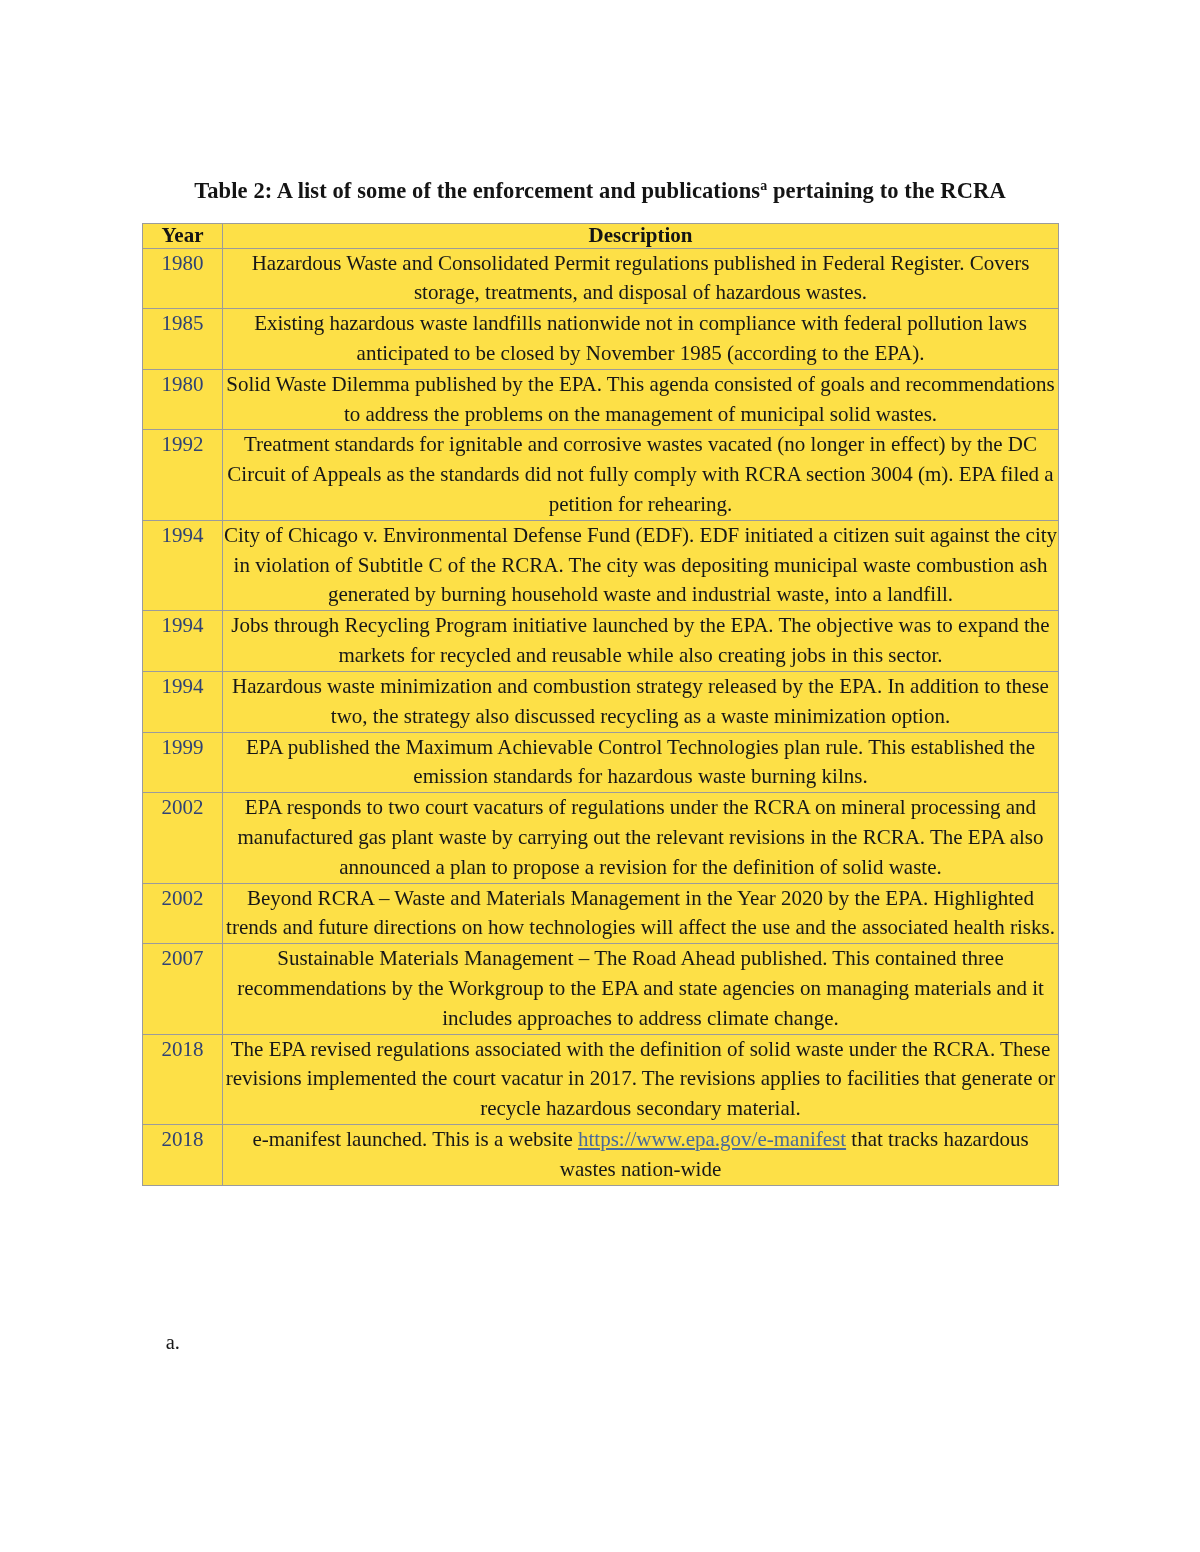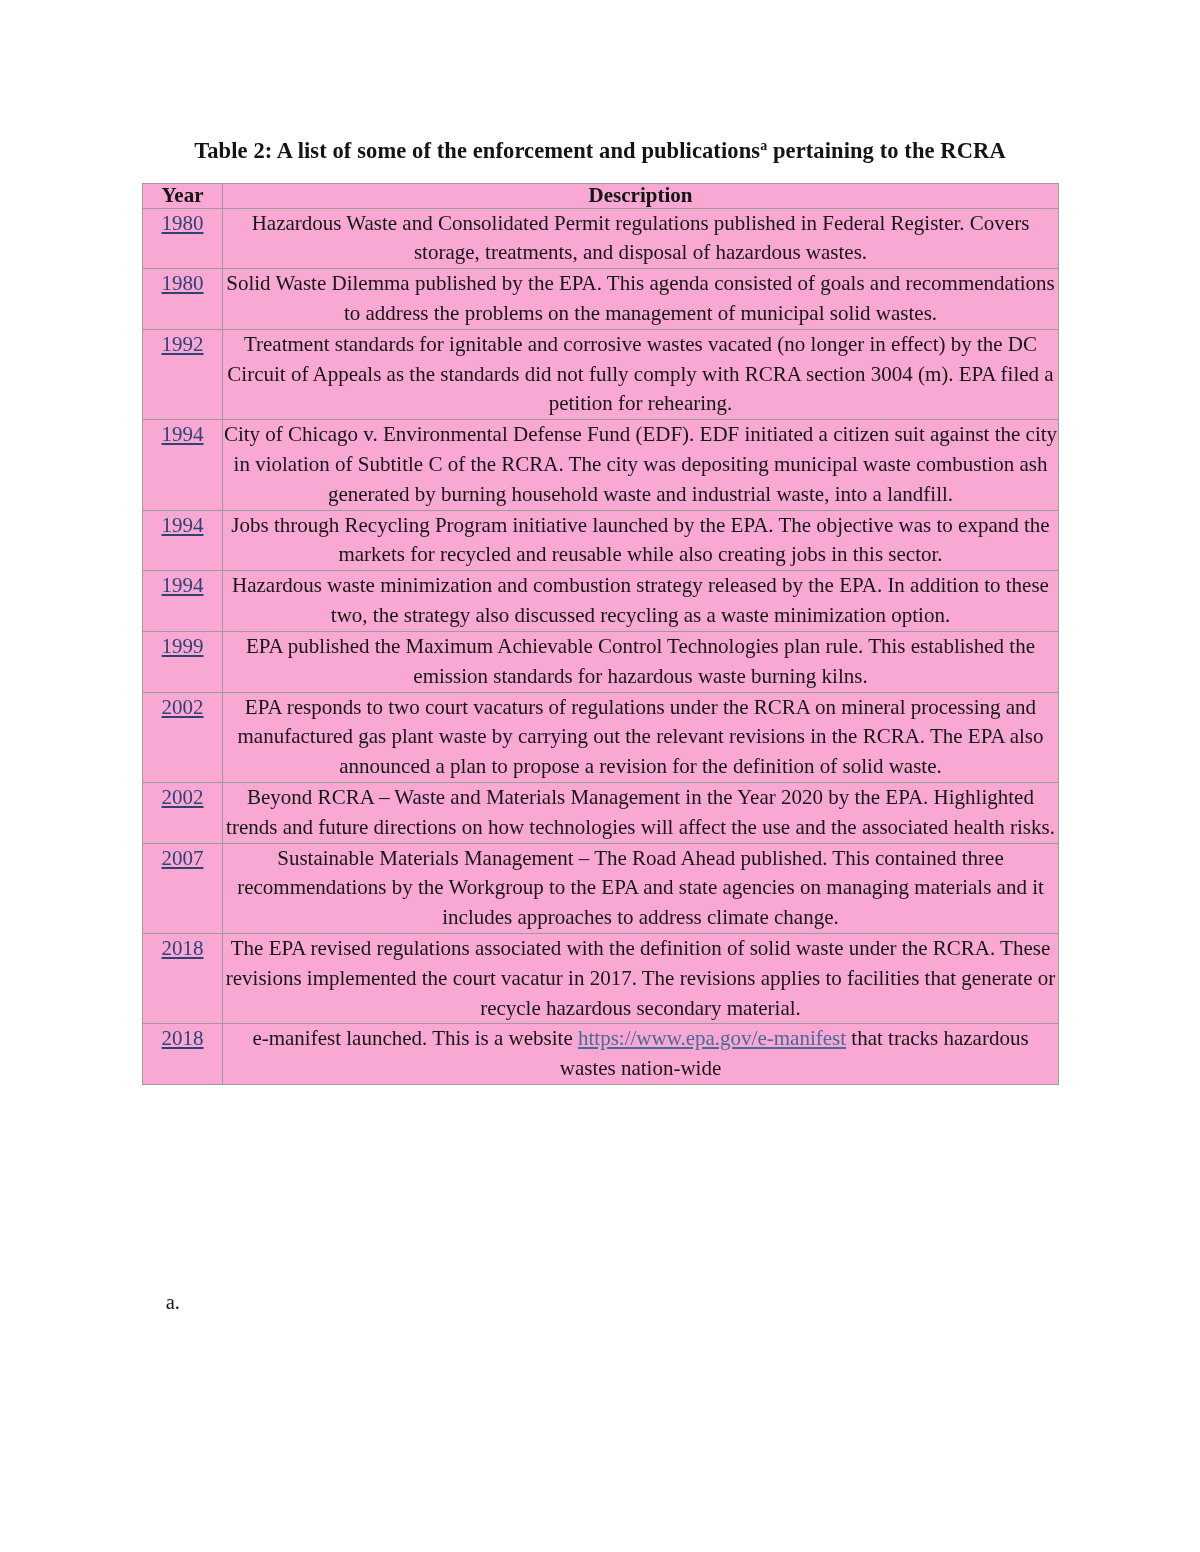--- a/index.html
+++ b/index.html
@@ -19,6 +19,7 @@
     width: 1200px;
     height: 1248px;
     background: #ffffff;
+    margin-top: 40px;
   }
   .table-title {
     position: absolute;

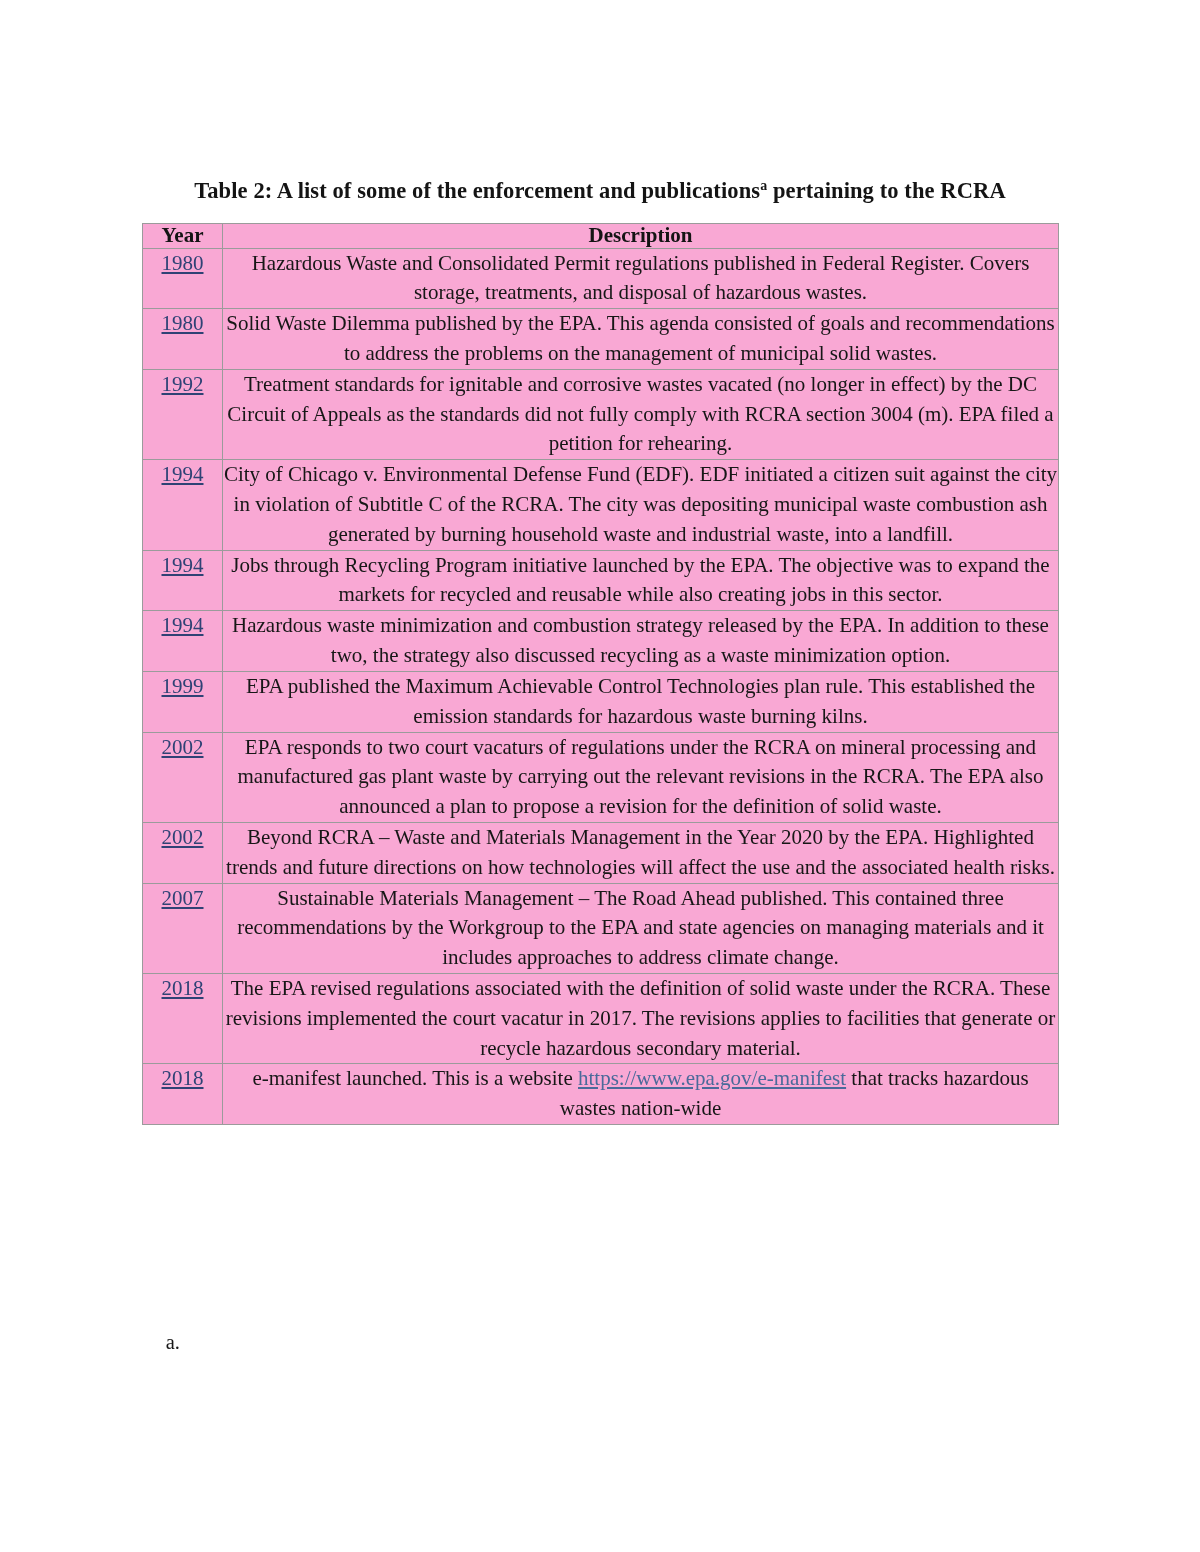--- a/index.html
+++ b/index.html
@@ -48,7 +48,7 @@
     border-collapse: collapse;
     width: 916px;
     table-layout: fixed;
-    background: #f9a8d4;
+    background: #fde047;
   }
   table.rcra col.c-year { width: 80px; }
   table.rcra col.c-desc { width: 836px; }

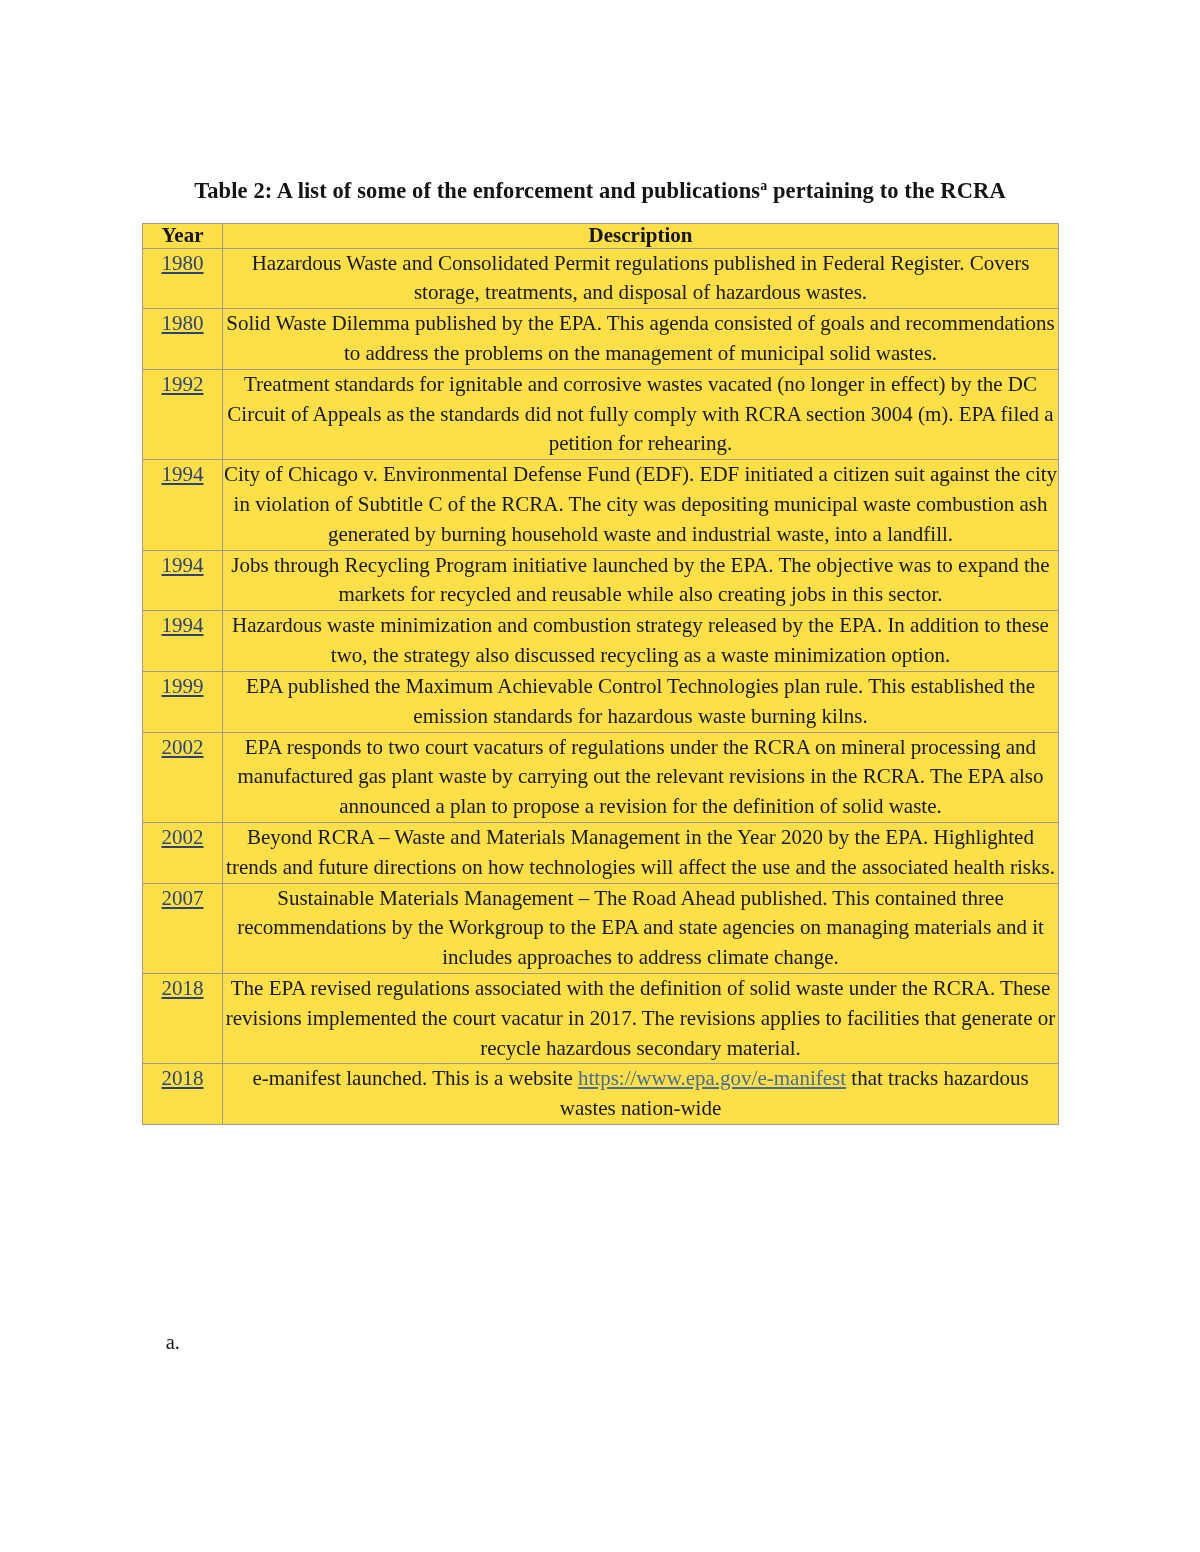--- a/index.html
+++ b/index.html
@@ -73,7 +73,6 @@
   .year-link {
     font-size: 21px;
     color: #2f4275;
-    text-decoration: underline;
     text-underline-offset: 2px;
     cursor: pointer;
     line-height: 1.42;

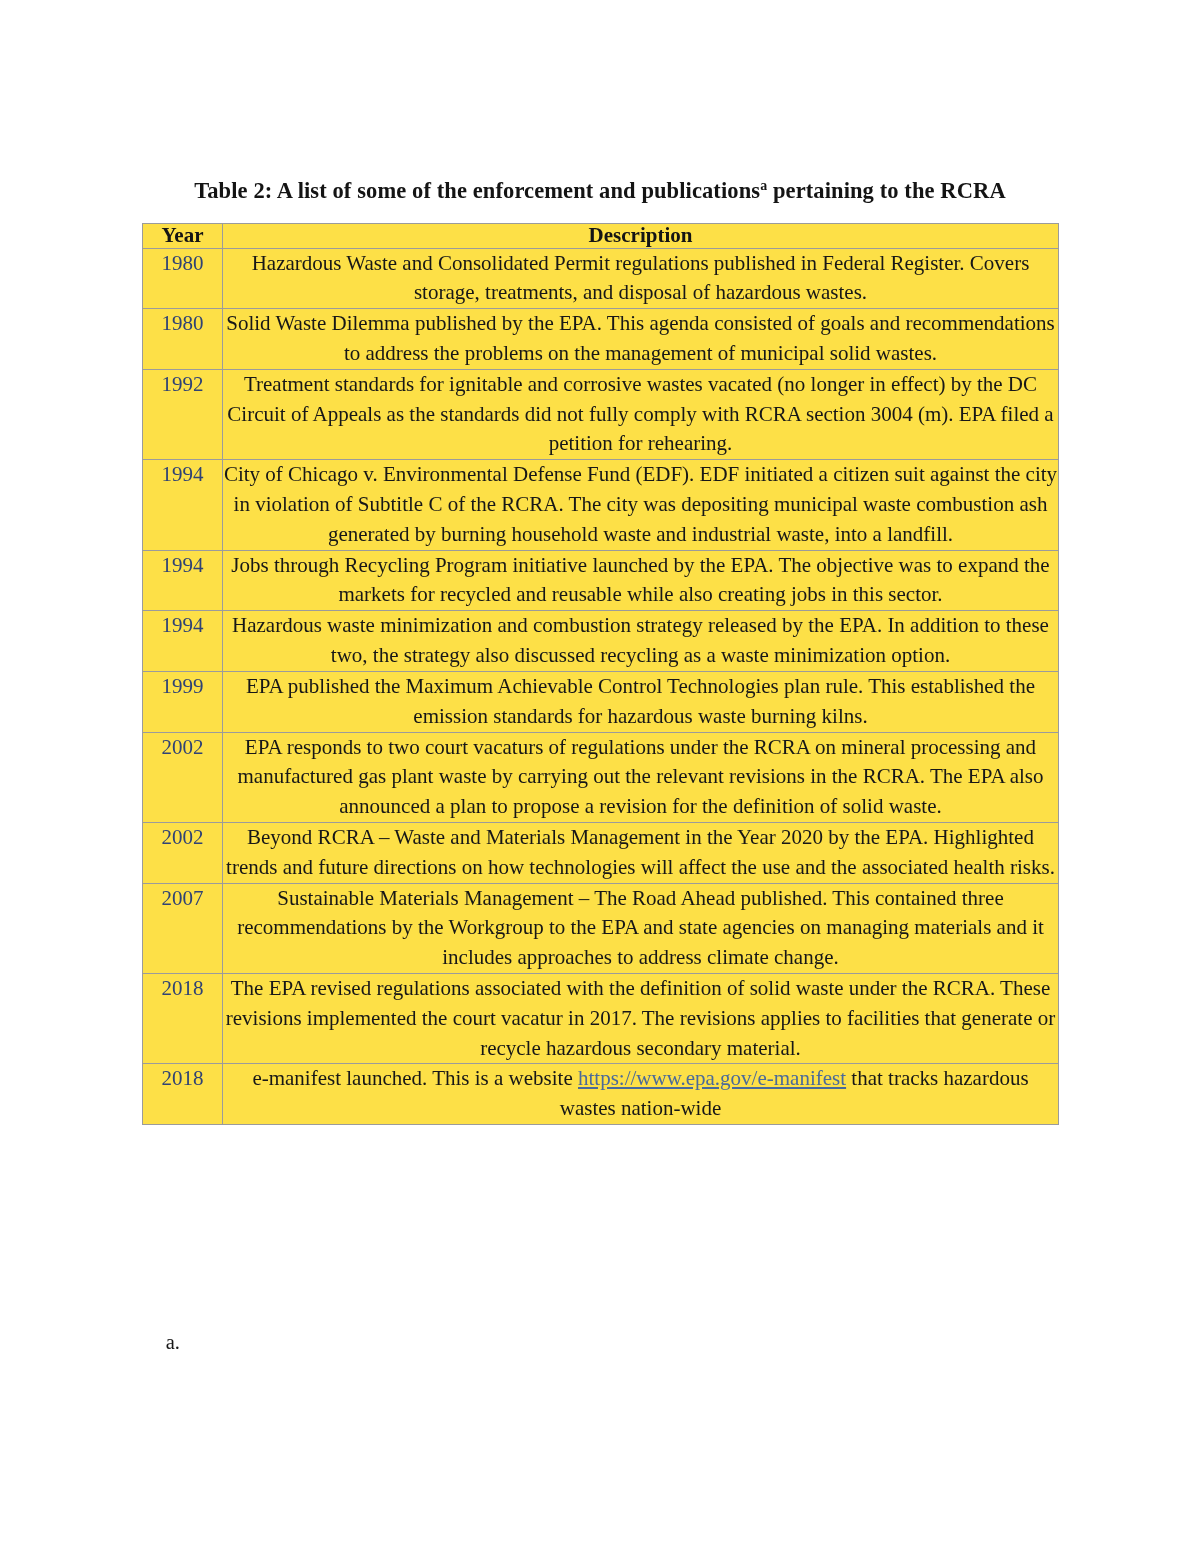--- a/index.html
+++ b/index.html
@@ -144,6 +144,10 @@
             <td class="desc-cell"><span>Hazardous Waste and Consolidated Permit regulations published in Federal Register. Covers storage, treatments, and disposal of hazardous wastes.</span></td>
           </tr>
           <tr>
+            <td class="year-cell"><span class="year-link">1985</span></td>
+            <td class="desc-cell"><span>Existing hazardous waste landfills nationwide not in compliance with federal pollution laws anticipated to be closed by November 1985 (according to the EPA).</span></td>
+          </tr>
+          <tr>
             <td class="year-cell"><span class="year-link">1980</span></td>
             <td class="desc-cell"><span class="it">Solid Waste Dilemma</span><span> published by the EPA.  This agenda consisted of goals and recommendations to address the problems on the management of municipal solid wastes.</span></td>
           </tr>

